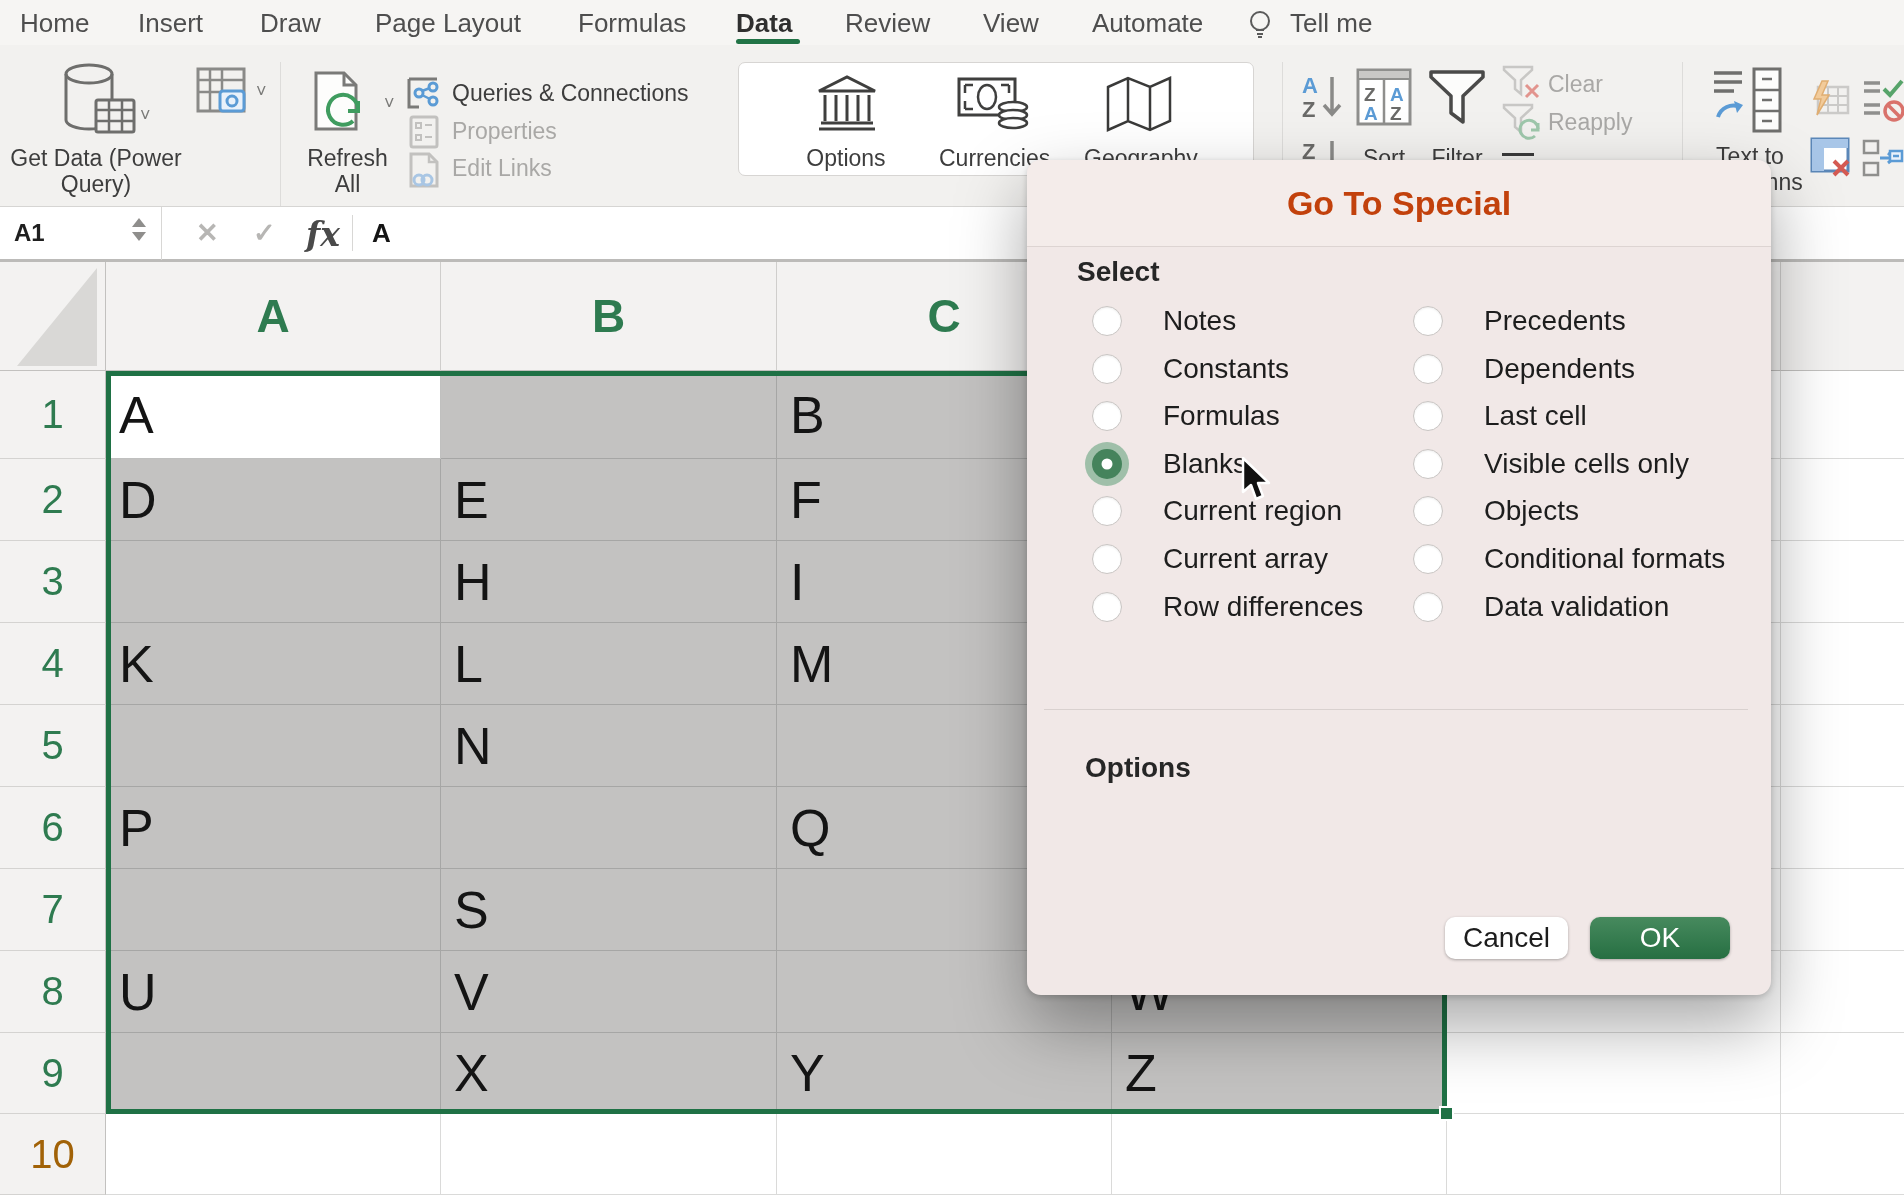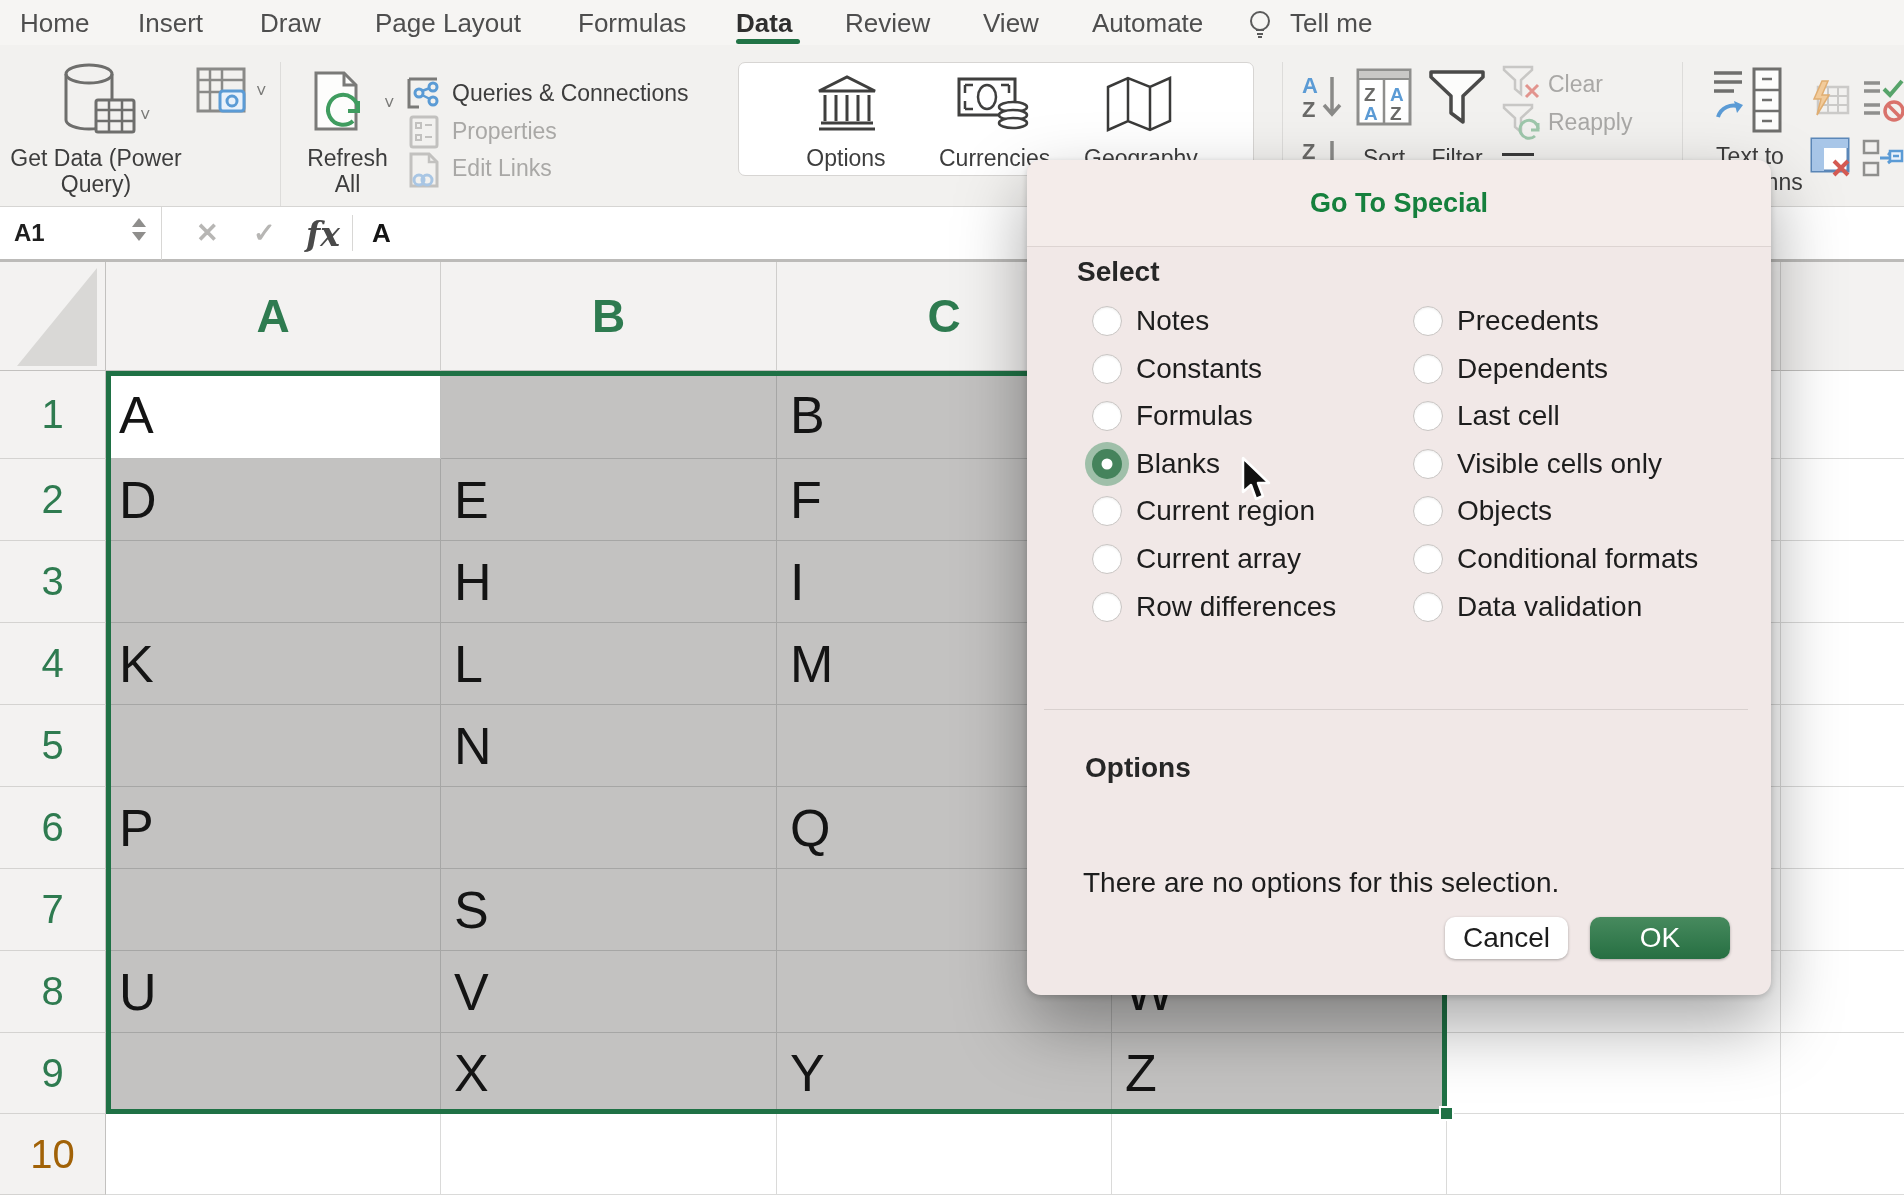--- a/index.html
+++ b/index.html
@@ -56,7 +56,7 @@
           box-shadow:0 30px 70px rgba(0,0,0,.35),0 2px 6px rgba(0,0,0,.18);z-index:50;}
   .dlg-titlebar{position:absolute;left:0;top:0;width:100%;height:87px;background:#f4ecea;border-radius:14px 14px 0 0;
           border-bottom:1px solid #ddd4d2;box-sizing:border-box;display:flex;align-items:center;justify-content:center;}
-  .dlg-title{font-size:27px;font-weight:700;color:#15803d;}
+  .dlg-title{font-size:34px;font-weight:700;color:#c2410c;}
   .dlg-h{position:absolute;font-size:28px;font-weight:700;color:#262626;}
   .opt{position:absolute;display:flex;align-items:center;height:40px;}
   .opt.lcol{left:65px;}

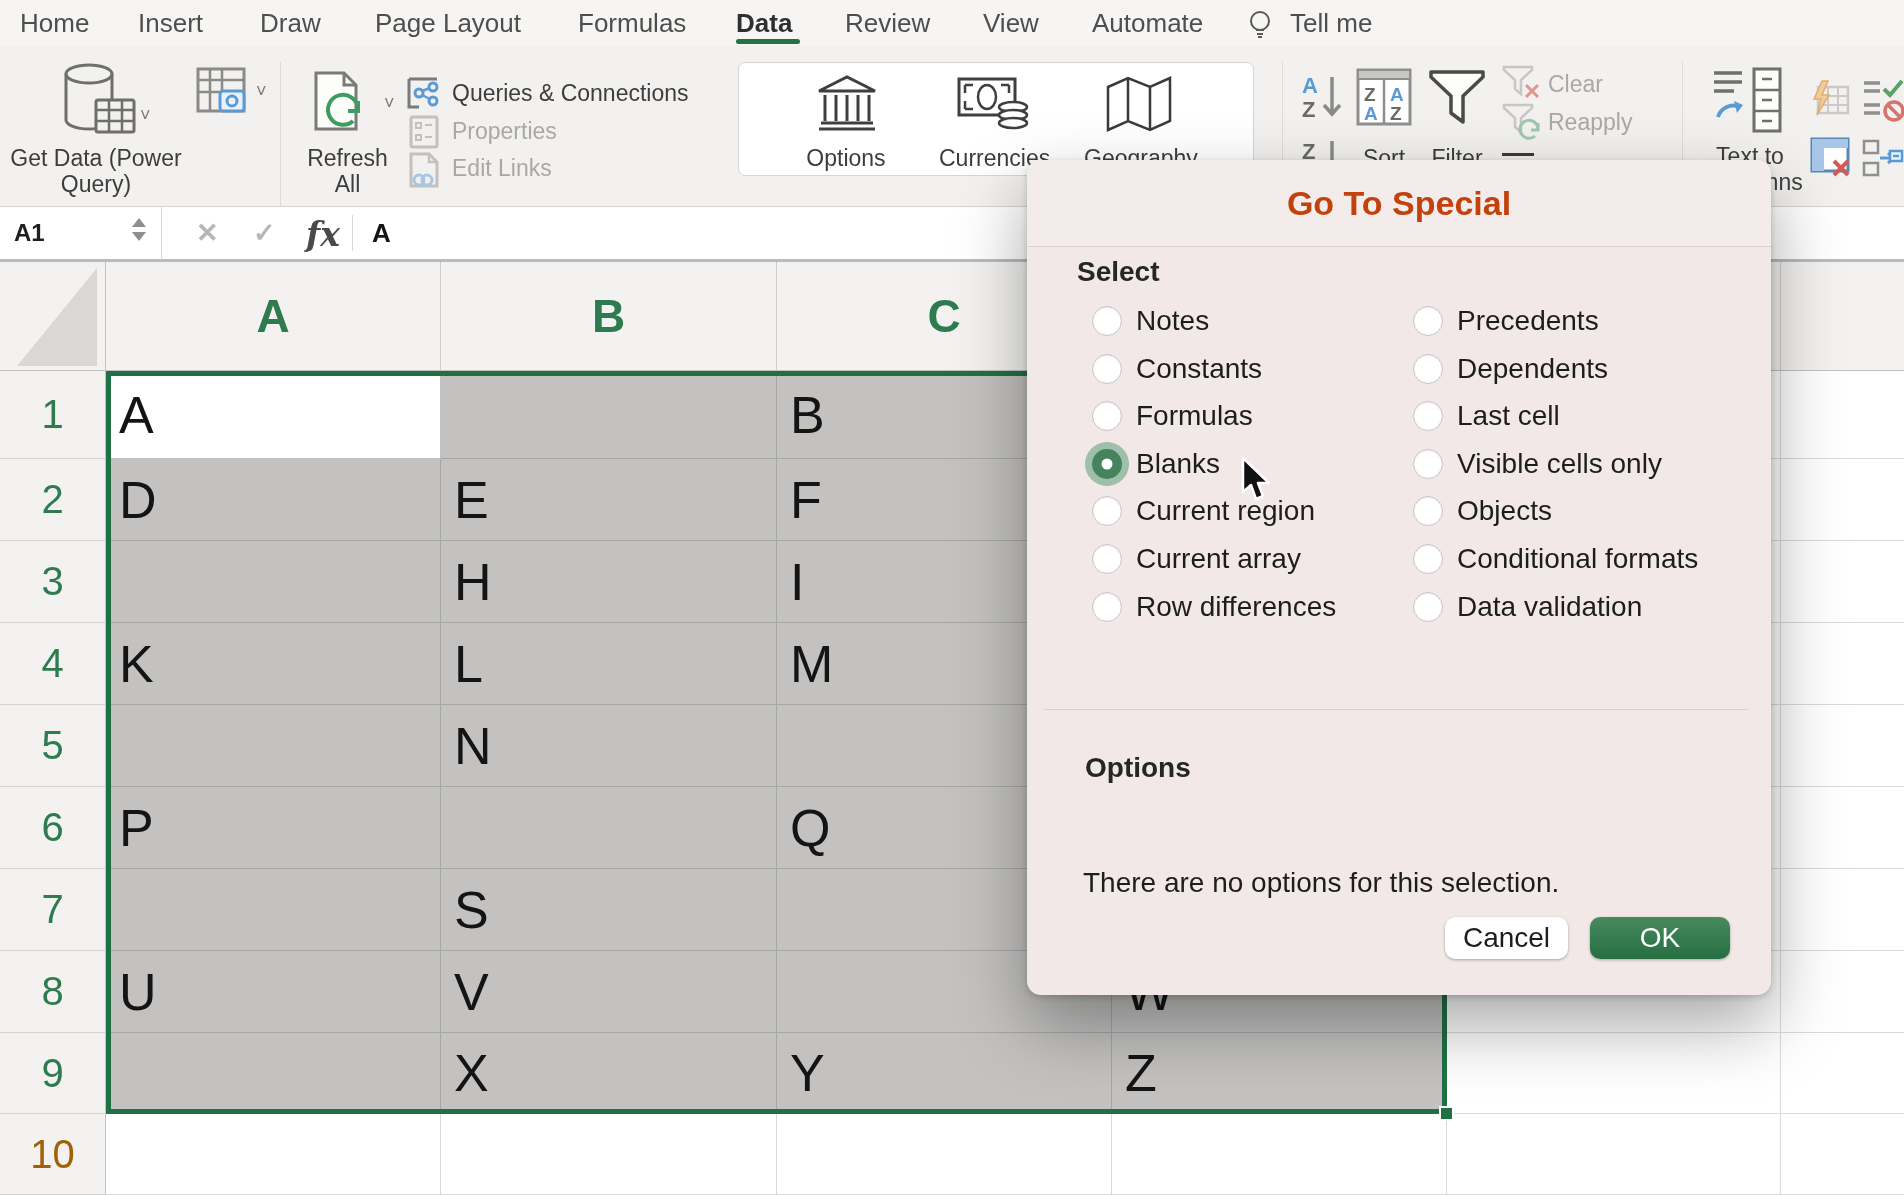--- a/index.html
+++ b/index.html
@@ -58,7 +58,7 @@
           border-bottom:1px solid #ddd4d2;box-sizing:border-box;display:flex;align-items:center;justify-content:center;}
   .dlg-title{font-size:34px;font-weight:700;color:#c2410c;}
   .dlg-h{position:absolute;font-size:28px;font-weight:700;color:#262626;}
-  .opt{position:absolute;display:flex;align-items:center;height:40px;}
+  .opt{position:absolute;display:flex;align-items:center;height:40px;gap:27px;}
   .opt.lcol{left:65px;}
   .opt.rcol{left:386px;}
   .radio{width:30px;height:30px;border-radius:50%;background:#ffffff;border:1px solid #c9c5c3;box-sizing:border-box;

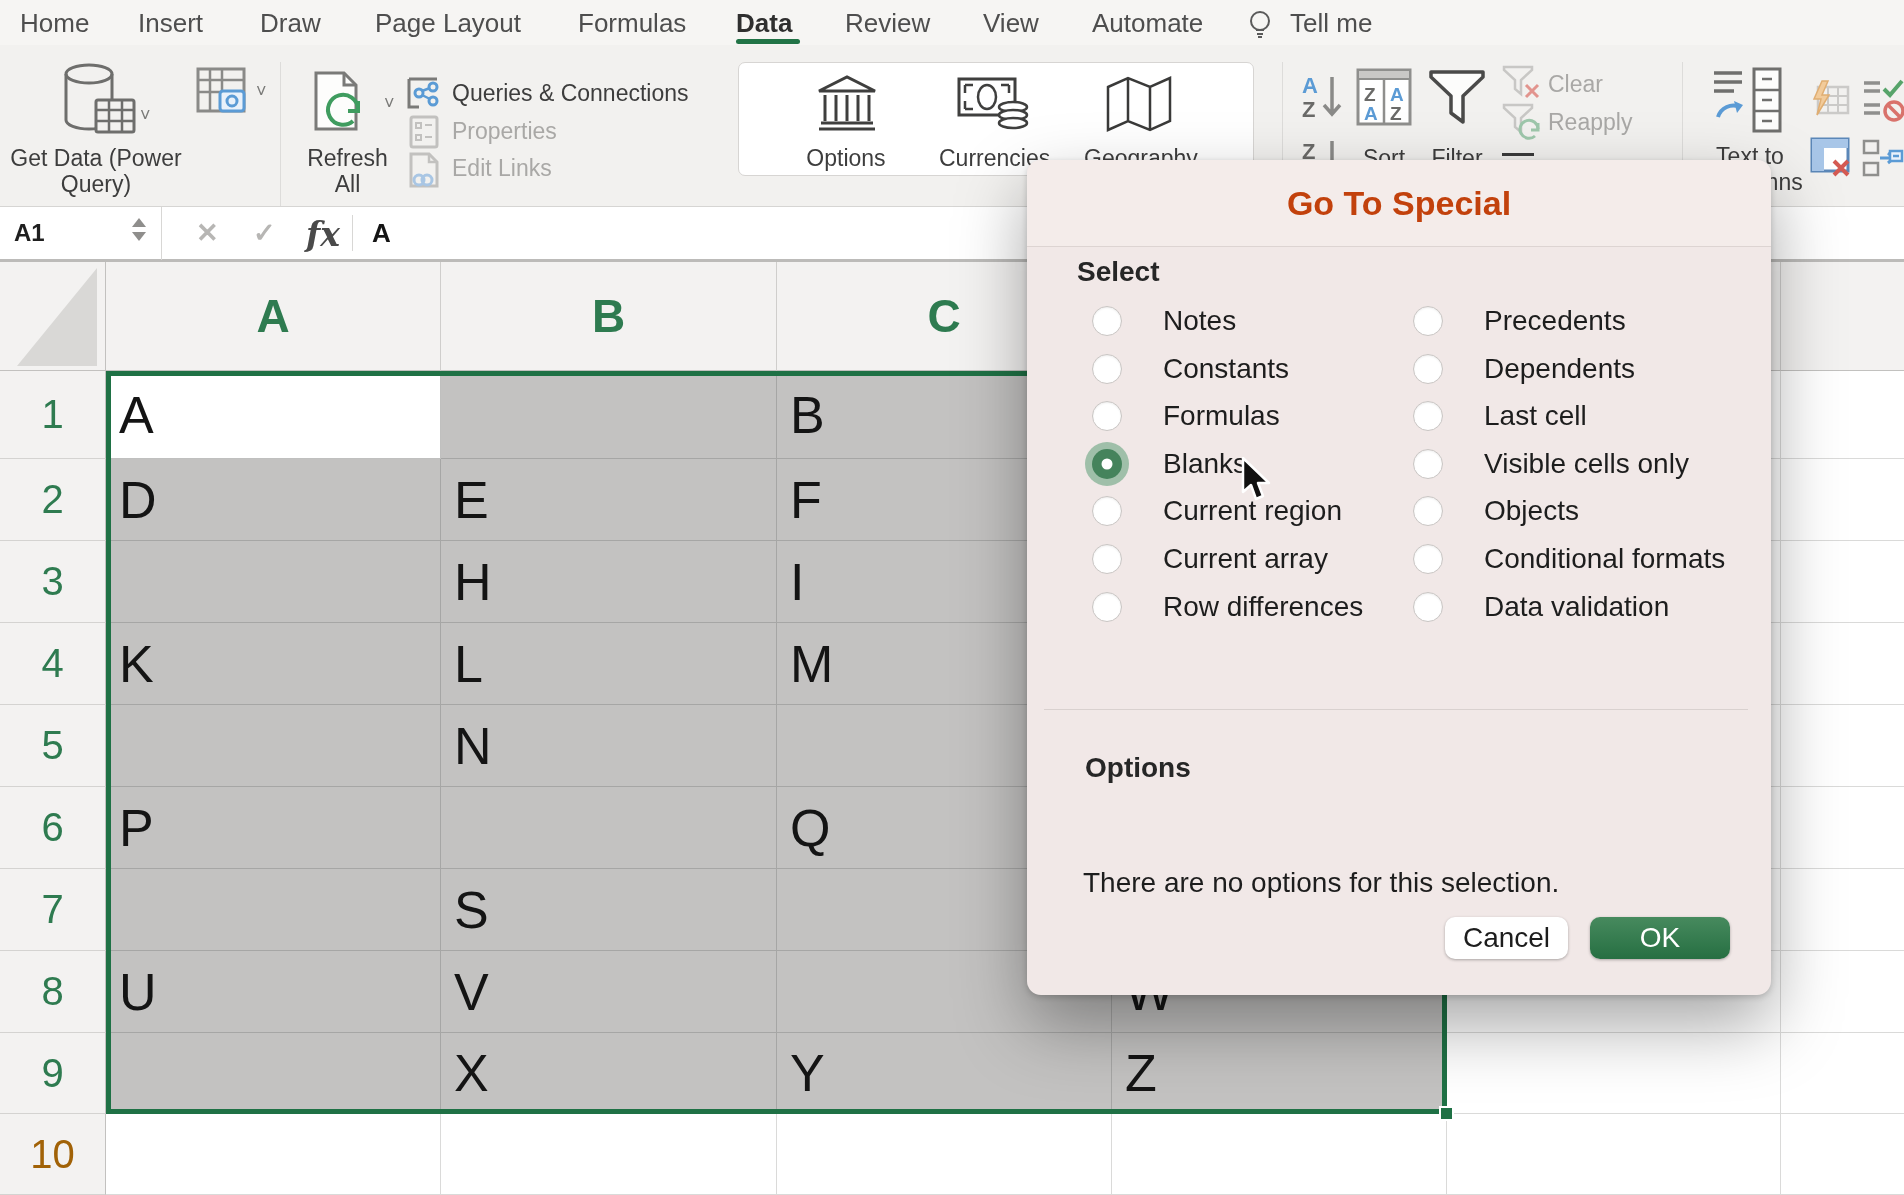--- a/index.html
+++ b/index.html
@@ -537,7 +537,6 @@
 
     <div class="dlg-sep"></div>
     <div class="dlg-h" style="left:58px;top:592px">Options</div>
-    <div class="dlg-nooptions">There are no options for this selection.</div>
 
     <div class="btn btn-cancel">Cancel</div>
     <div class="btn btn-ok">OK</div>

